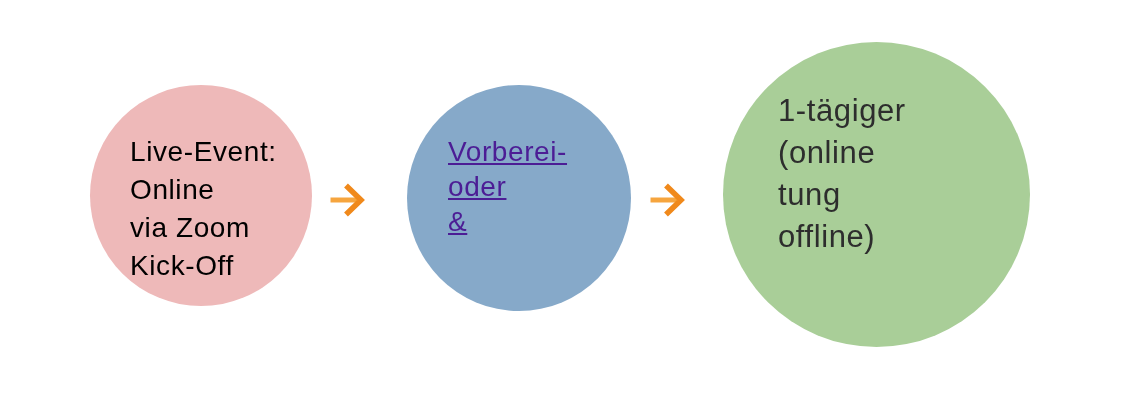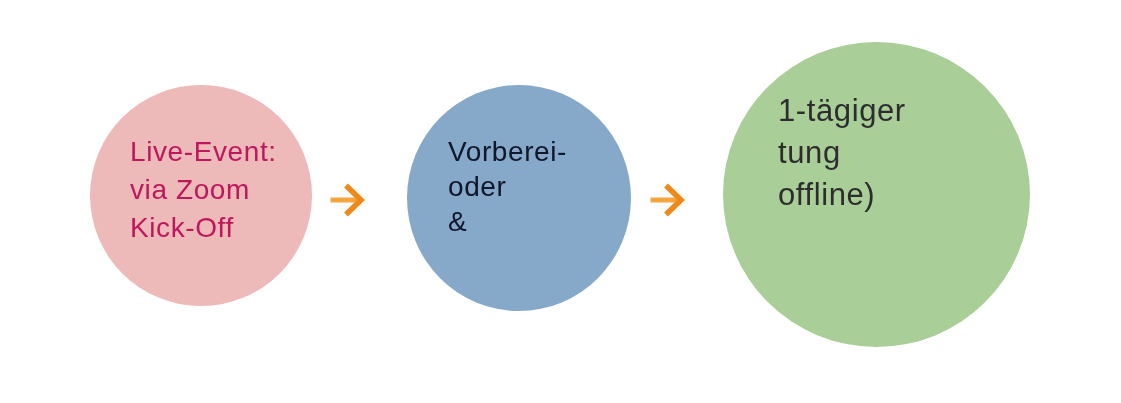--- a/index.html
+++ b/index.html
@@ -47,7 +47,7 @@
 <div class="canvas" style="background-color: rgb(255, 255, 255);">
 
   <div class="circle step1" style="background-color: rgb(238, 185, 185);">
-    <div class="circle-text" style="color: #be185d;">
+    <div class="circle-text" style="color: #000000;">
       <div>Live-Event:</div>
       <div>via Zoom</div>
       <div>Kick-Off</div>

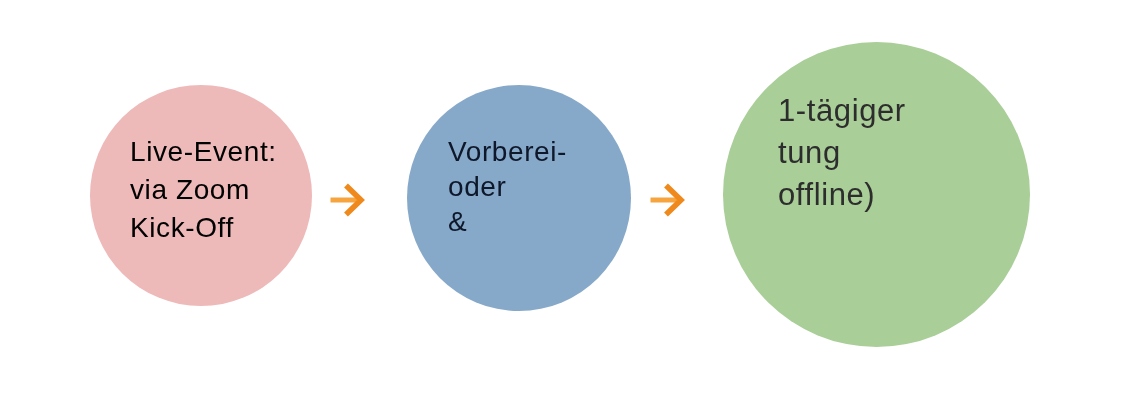--- a/index.html
+++ b/index.html
@@ -60,7 +60,7 @@
   </svg>
 
   <div class="circle step2" style="background-color: rgb(134, 169, 201);">
-    <div class="circle-text" style="color: #0f172a;">
+    <div class="circle-text" style="color: #4c1d95; text-decoration: underline;">
       <div>Vorberei-</div>
       <div>oder</div>
       <div>&amp;</div>

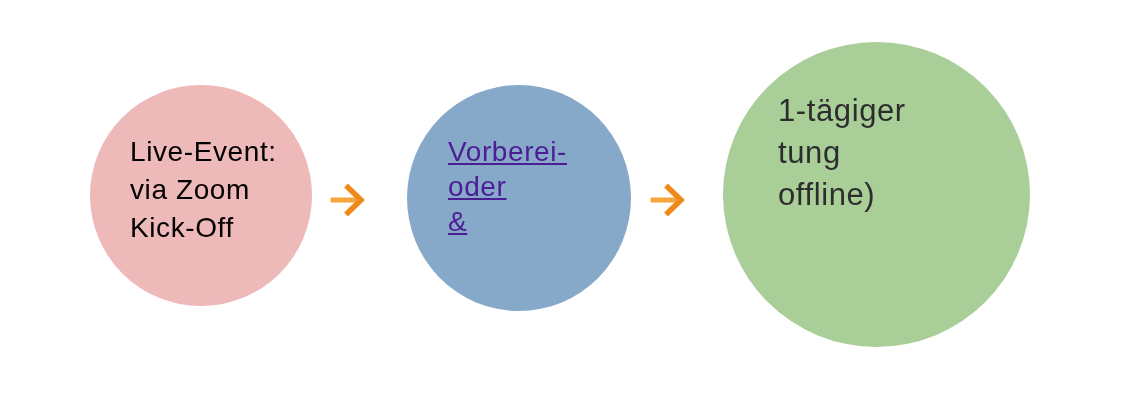--- a/index.html
+++ b/index.html
@@ -75,6 +75,7 @@
   <div class="circle step3" style="background-color: rgb(169, 206, 152);">
     <div class="circle-text" style="color: rgb(45, 45, 45);">
       <div>1-tägiger</div>
+      <div>(online</div>
       <div>tung</div>
       <div>offline)</div>
     </div>

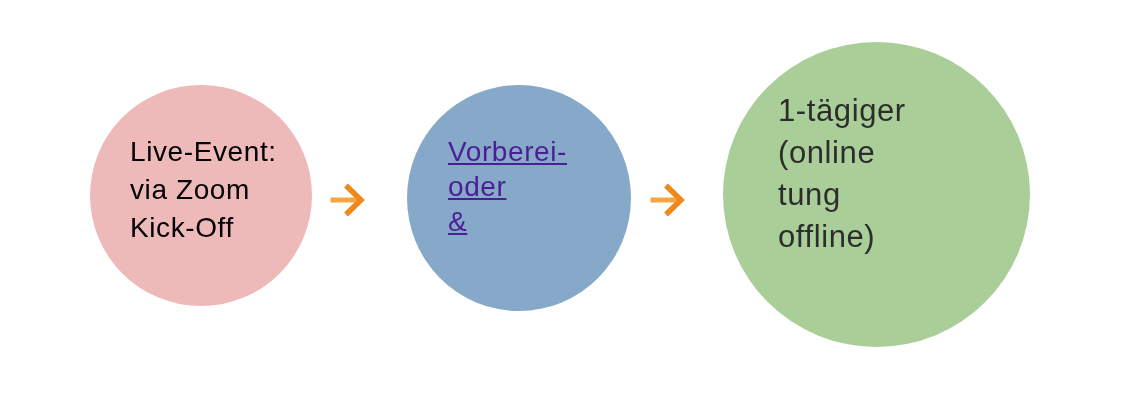--- a/index.html
+++ b/index.html
@@ -49,6 +49,7 @@
   <div class="circle step1" style="background-color: rgb(238, 185, 185);">
     <div class="circle-text" style="color: #000000;">
       <div>Live-Event:</div>
+      <div>Online</div>
       <div>via Zoom</div>
       <div>Kick-Off</div>
     </div>

